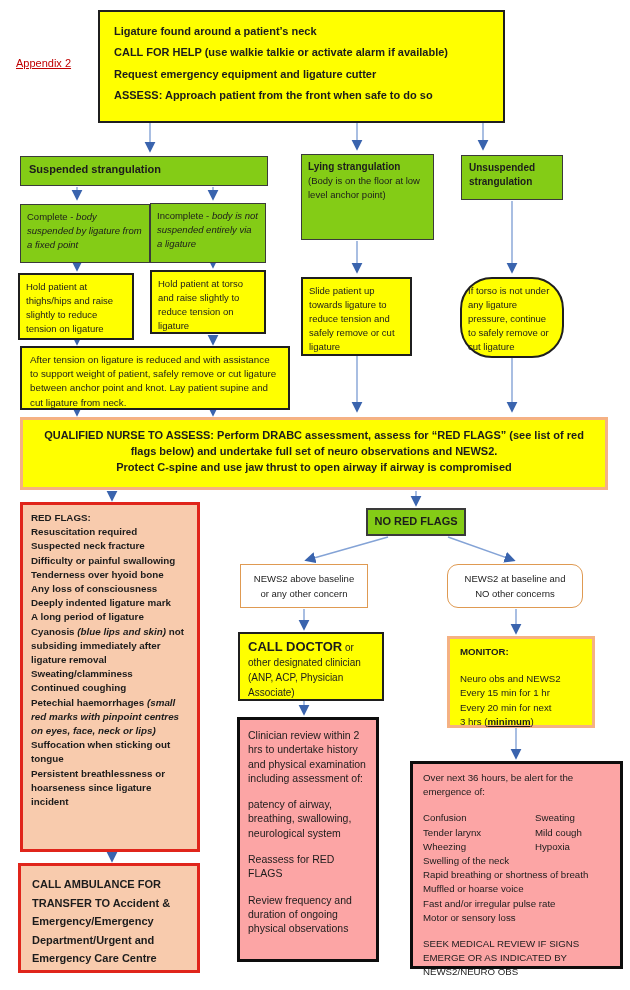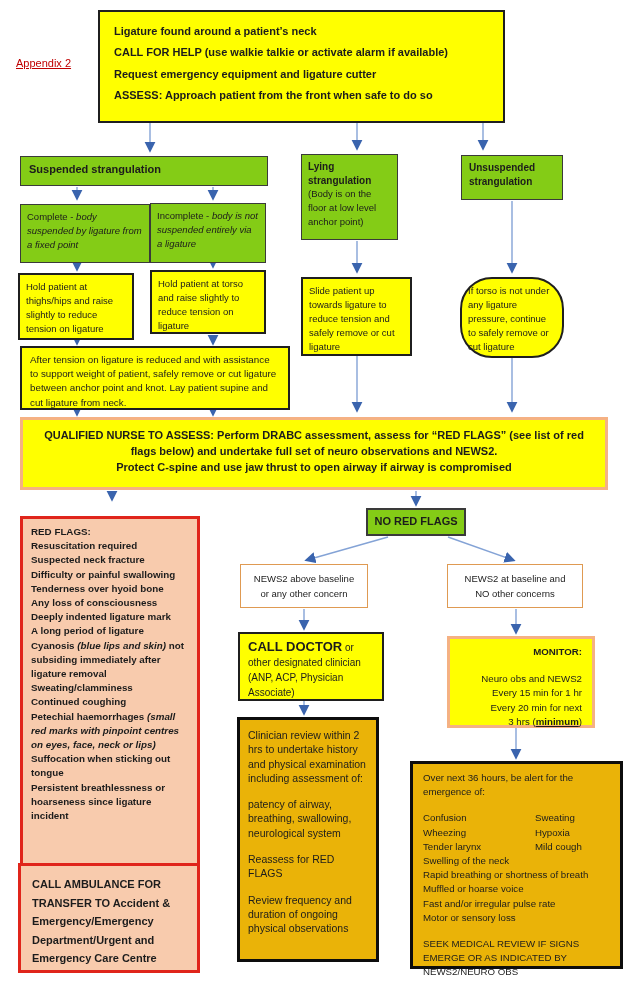--- a/index.html
+++ b/index.html
@@ -74,7 +74,7 @@
 
   <div class="box blue" style="left:20px;top:156px;width:248px;height:30px;padding:6px 8px;font-size:11px;font-weight:bold;">Suspended strangulation</div>
 
-  <div class="box blue" style="left:301px;top:154px;width:97px;height:86px;padding:5px 6px;font-size:10px;">
+  <div class="box blue" style="left:301px;top:154px;width:133px;height:86px;padding:5px 6px;font-size:10px;">
     <div class="b" style="line-height:13.5px;">Lying strangulation</div>
     <div class="small">(Body is on the floor at low level anchor point)</div>
   </div>

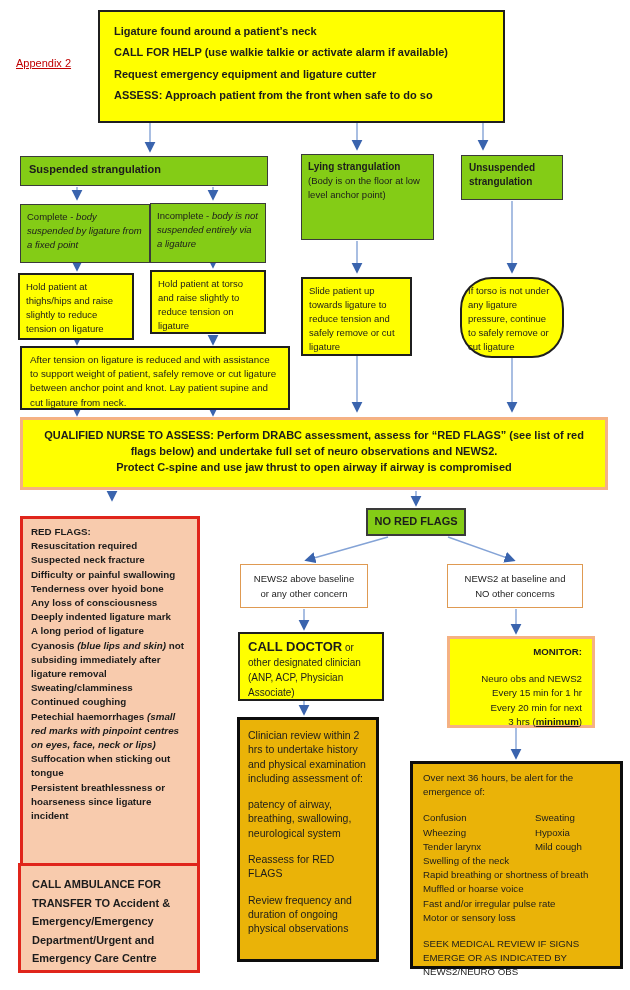--- a/index.html
+++ b/index.html
@@ -99,7 +99,7 @@
     <div>Protect C-spine and use jaw thrust to open airway if airway is compromised</div>
   </div>
 
-  <div class="box salmon" style="left:20px;top:516px;width:180px;height:350px;padding:6px 8px;">
+  <div class="box salmon" style="left:20px;top:502px;width:180px;height:350px;padding:6px 8px;">
     <div class="rf">RED FLAGS:</div>
     <div class="rf"><span class="b">Resuscitation required</span><span class="i"></span><span class="b"></span></div>
     <div class="rf"><span class="b">Suspected neck fracture</span><span class="i"></span><span class="b"></span></div>

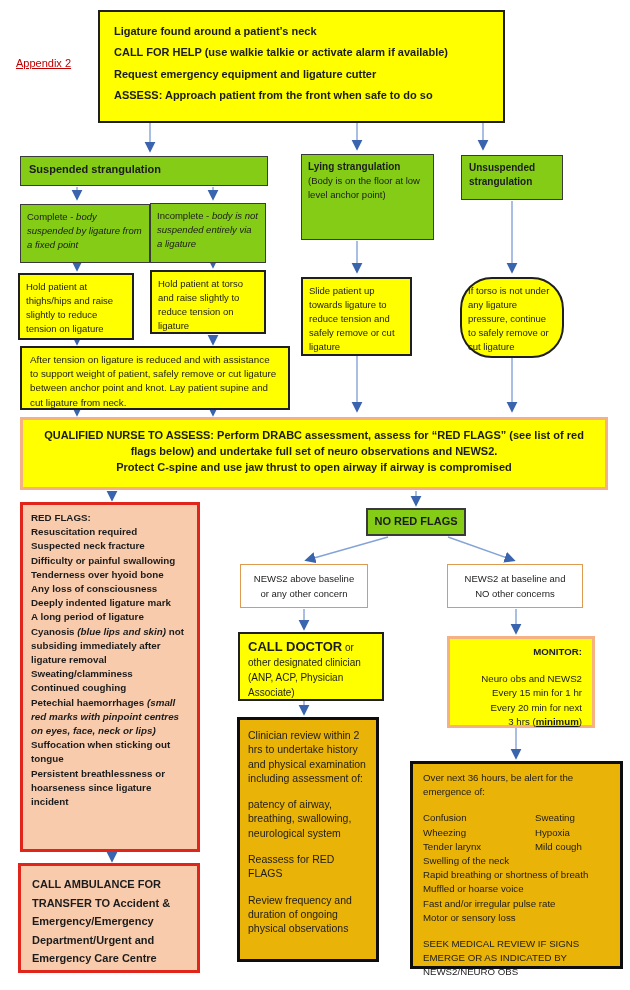--- a/index.html
+++ b/index.html
@@ -124,7 +124,7 @@
     <div>NEWS2 above baseline</div>
     <div>or any other concern</div>
   </div>
-  <div class="box thinorange" style="left:447px;top:564px;width:136px;height:44px;text-align:center;padding-top:6px;font-size:9.5px;line-height:15px;">
+  <div class="box thinorange" style="left:447px;top:564px;width:136px;height:44px;text-align:center;padding-top:6px;font-size:9.5px;line-height:15px;border-radius:11px;">
     <div>NEWS2 at baseline and</div>
     <div>NO other concerns</div>
   </div>

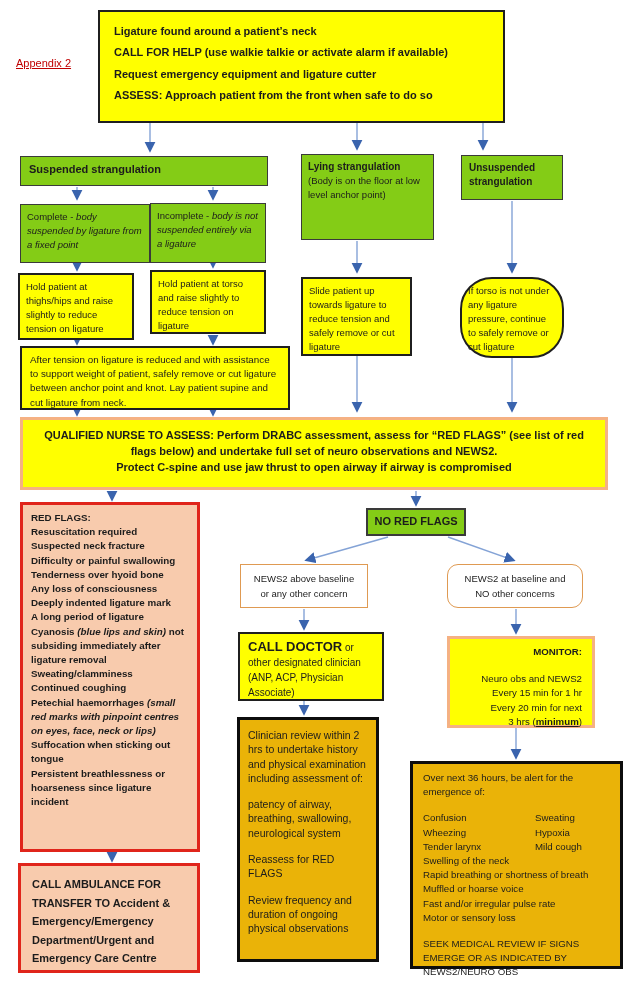--- a/index.html
+++ b/index.html
@@ -133,7 +133,7 @@
     <span style="font-size:13px;font-weight:600;">CALL DOCTOR</span><span> or other designated clinician (ANP, ACP, Physician Associate)</span>
   </div>
 
-  <div class="box monitorb" style="left:447px;top:636px;width:148px;height:92px;padding:6px 10px;font-size:9.7px;line-height:14.5px;text-align:right;">
+  <div class="box monitorb" style="left:447px;top:636px;width:148px;height:92px;padding:6px 10px;font-size:9.7px;line-height:14.5px;">
     <div class="b">MONITOR:</div>
     <div style="height:12px;"></div>
     <div>Neuro obs and NEWS2</div>

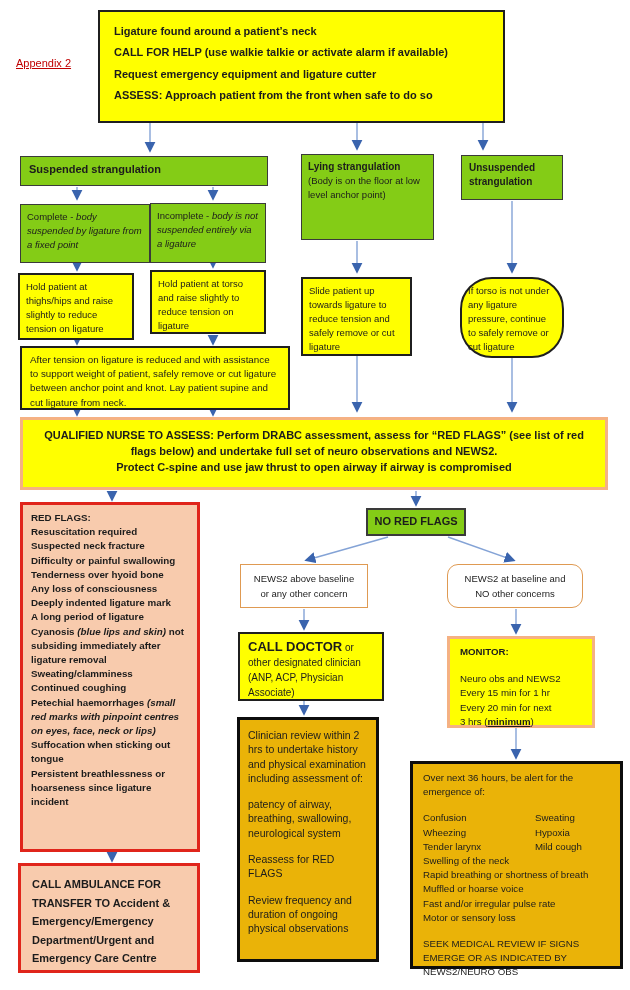--- a/index.html
+++ b/index.html
@@ -11,7 +11,7 @@
   .nurse{background:#FFFF00;border:3px solid #F5B183;}
   .monitorb{background:#FFFF00;border:3px solid #F5B183;}
   .thinorange{background:#ffffff;border:1.5px solid #DF9A52;}
-  .thickblack{background:#eab308;border:3.5px solid #0d0d0d;}
+  .thickblack{background:#fca5a5;border:3.5px solid #0d0d0d;}
   .b{font-weight:bold;}
   .i{font-style:italic;}
   .u{text-decoration:underline;}

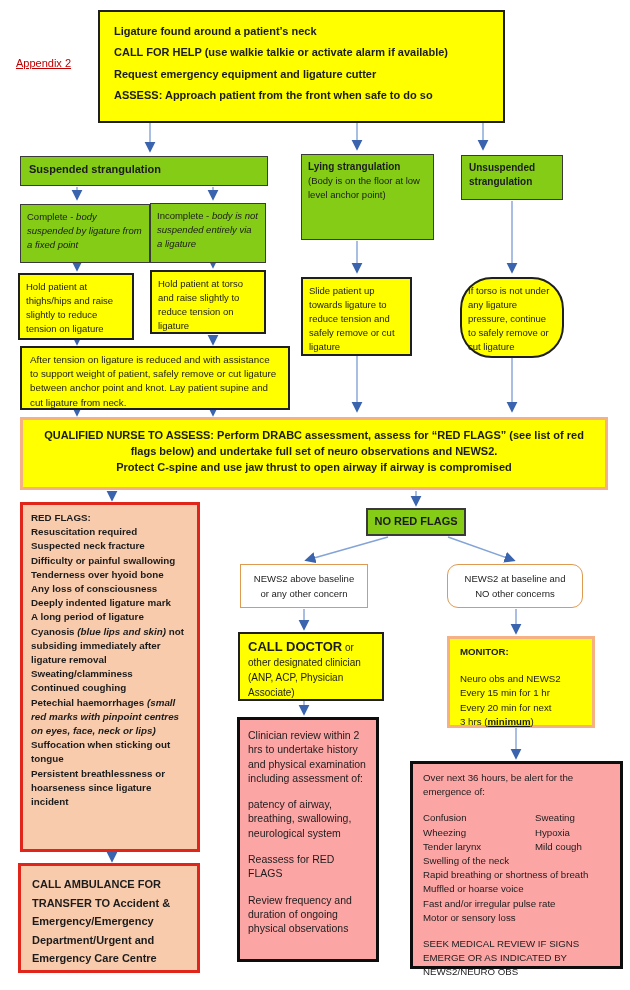--- a/index.html
+++ b/index.html
@@ -156,8 +156,8 @@
     <div style="width:170px;">Over next 36 hours, be alert for the emergence of:</div>
     <div style="height:12px;"></div>
     <div class="row"><span class="cl">Confusion</span><span>Sweating</span></div>
+    <div class="row"><span class="cl">Tender larynx</span><span>Mild cough</span></div>
     <div class="row"><span class="cl">Wheezing</span><span>Hypoxia</span></div>
-    <div class="row"><span class="cl">Tender larynx</span><span>Mild cough</span></div>
     <div class="row"><span class="cl">Swelling of the neck</span><span></span></div>
     <div class="row"><span>Rapid breathing or shortness of breath</span><span></span></div>
     <div class="row"><span class="cl">Muffled or hoarse voice</span><span></span></div>

